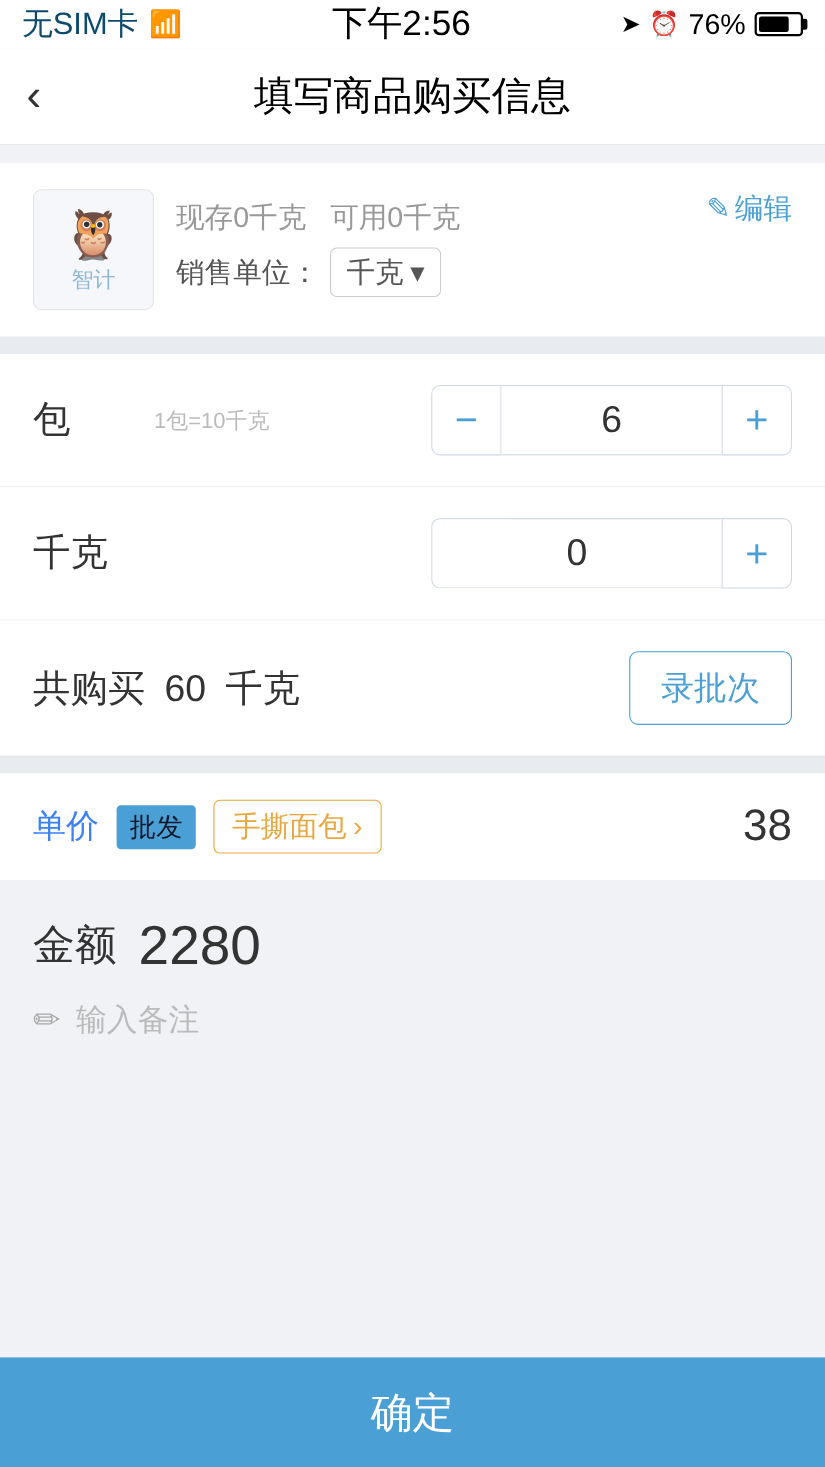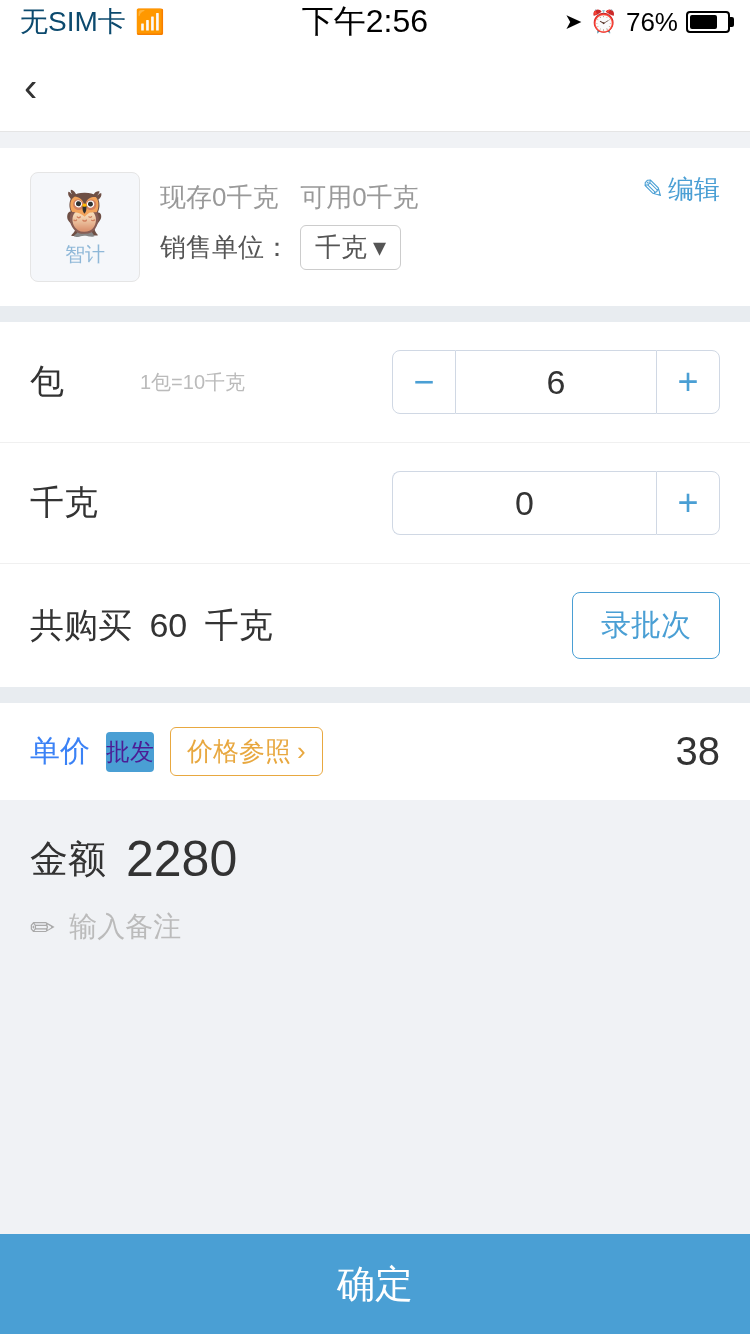--- a/index.html
+++ b/index.html
@@ -374,6 +374,7 @@
 
 <div class="nav-bar">
   <span class="nav-back">‹</span>
+  <span class="nav-title">填写商品购买信息</span>
 </div>
 
 <div class="product-card">

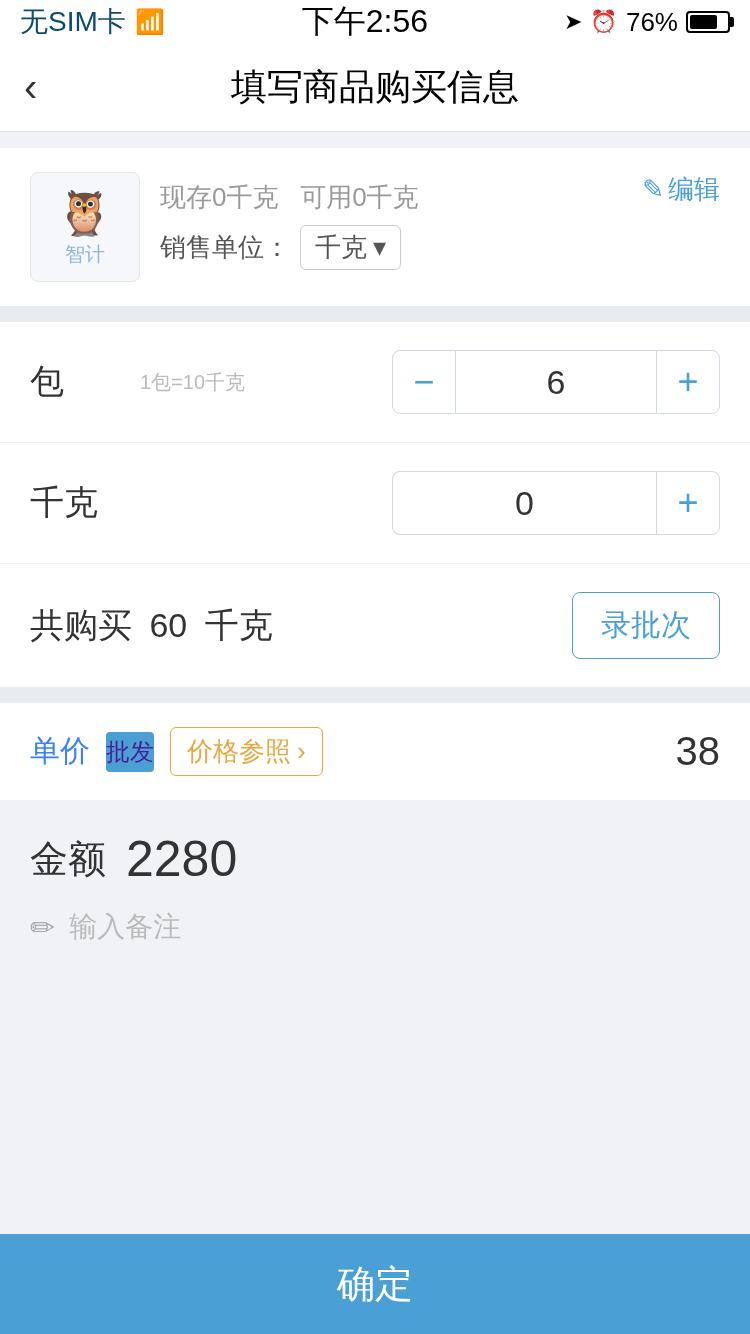--- a/index.html
+++ b/index.html
@@ -276,9 +276,9 @@
     }
     .price-tag {
       background: #4a9fd4;
-      color: #4c1d95;
+      color: #0f172a;
       font-size: 24px;
-      padding: 4px 0;
+      padding: 4px 12px;
       border-radius: 4px;
     }
     .price-ref-btn {

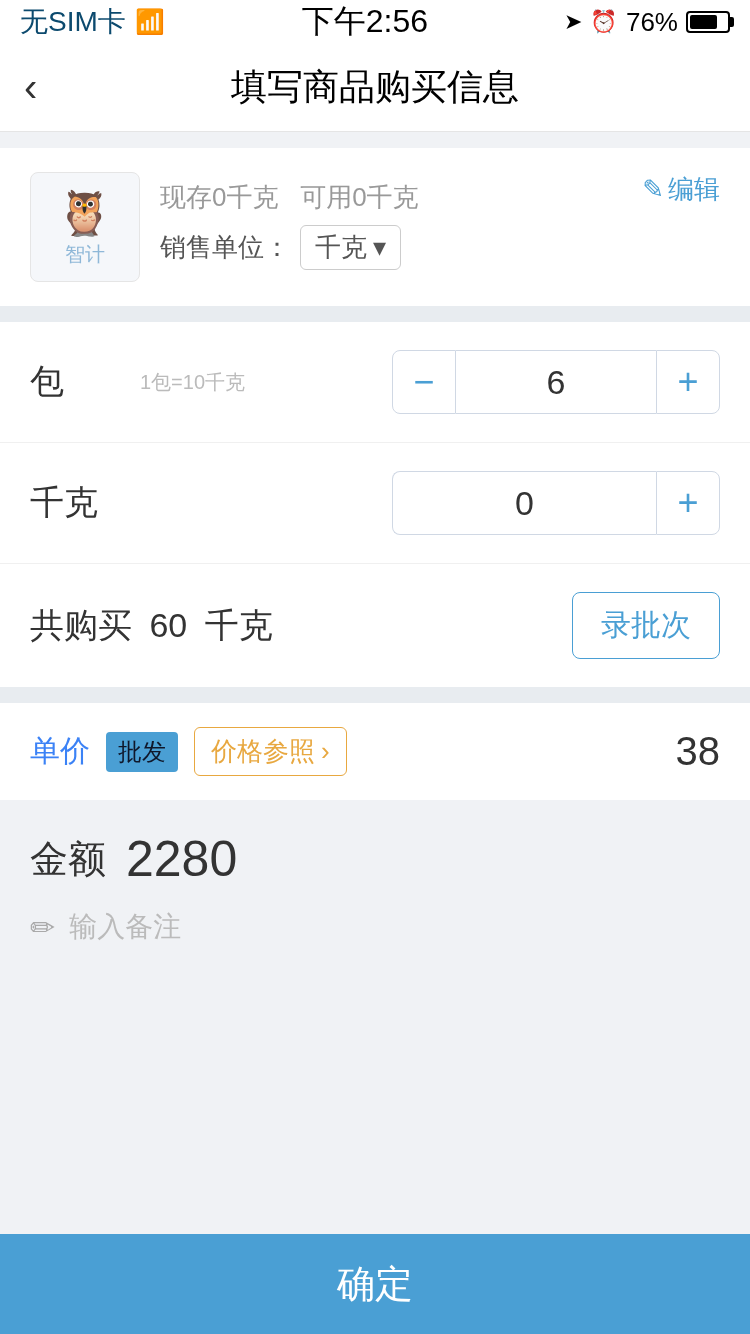--- a/index.html
+++ b/index.html
@@ -441,7 +441,7 @@
   <span class="price-label">单价</span>
   <span class="price-tag">批发</span>
   <button class="price-ref-btn">
-    <span>价格参照</span>
+    <span>手撕面包</span>
     <span>›</span>
   </button>
   <span class="price-value">38</span>

